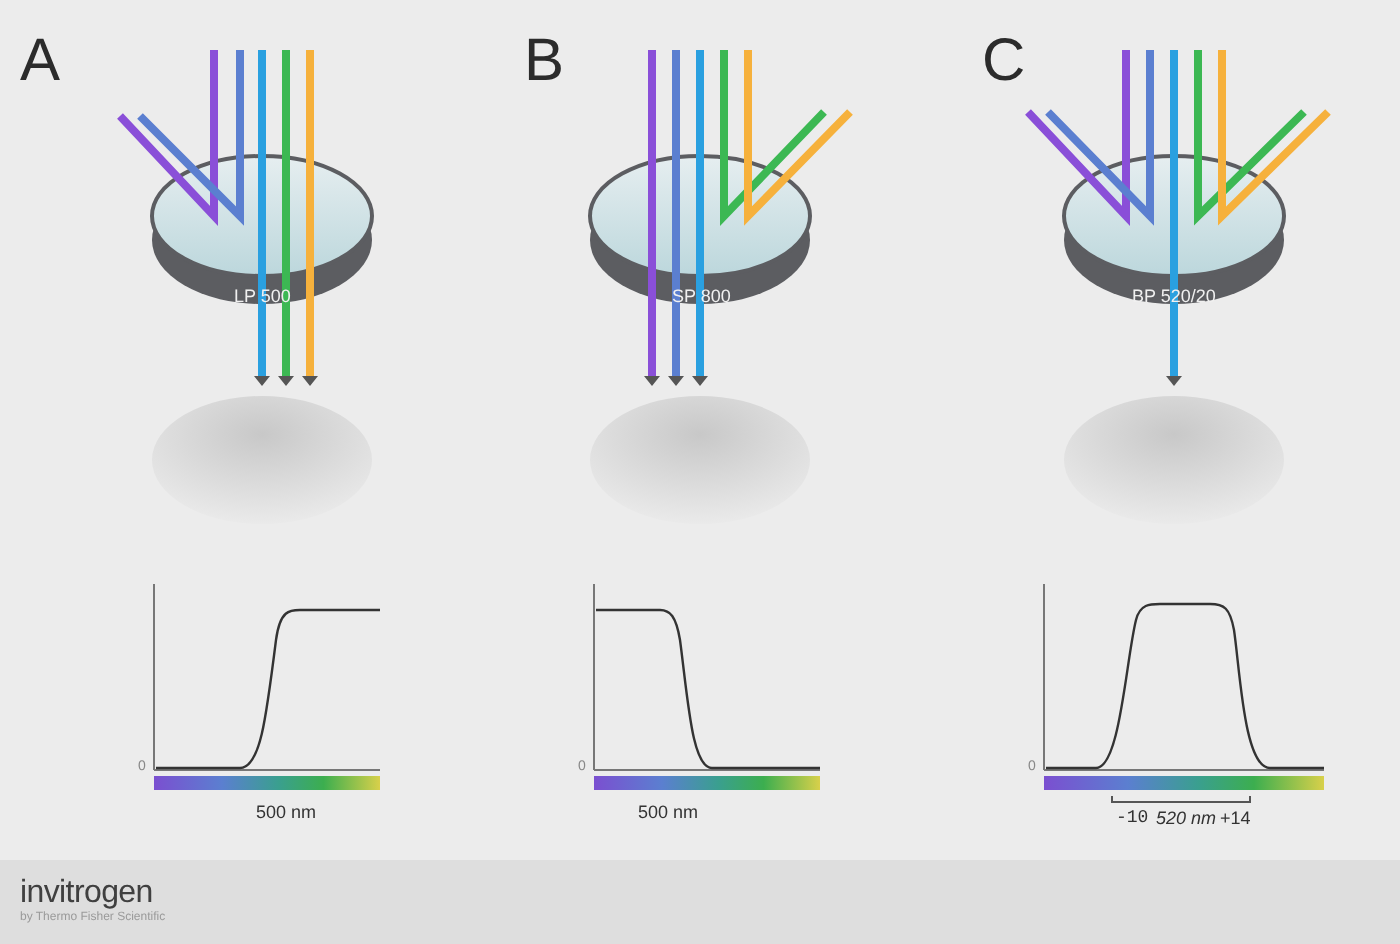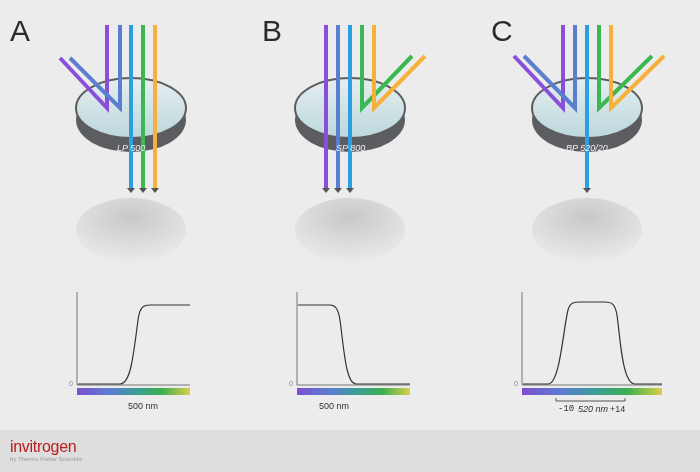--- a/index.html
+++ b/index.html
@@ -12,7 +12,7 @@
   .school{position:absolute;right:10px;top:12px;color:#8a8a8a;font-size:14px;}
   .lbl{position:absolute;font-size:9px;color:#333;}
   .zero{position:absolute;font-size:7px;color:#888;}
-  .filter-label{position:absolute;font-size:9px;color:#f0f0f0;font-style:italic;}
+  .filter-label{position:absolute;font-size:9px;color:#f0f0f0;}
 </style>
 </head>
 <body>

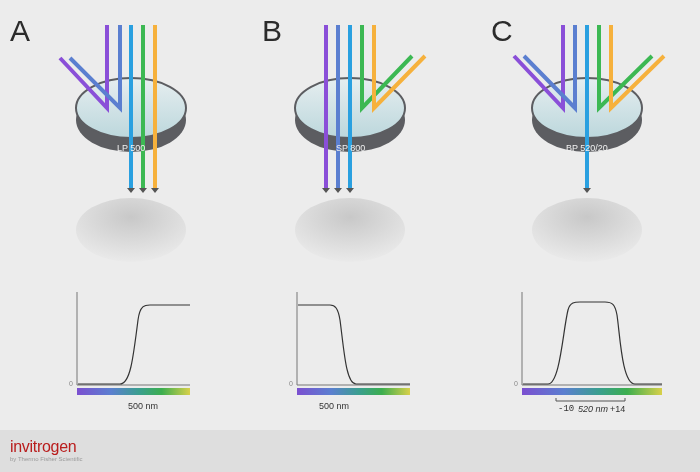--- a/index.html
+++ b/index.html
@@ -7,7 +7,7 @@
   .panel-letter{position:absolute;top:14px;font-size:30px;color:#2b2b2b;font-family:"Liberation Sans",sans-serif;}
   svg{position:absolute;left:0;top:0;}
   .footer{position:absolute;left:0;top:430px;width:700px;height:42px;background:#dedede;}
-  .brand{position:absolute;left:10px;top:8px;color:#b91c1c;font-size:16px;letter-spacing:-0.3px;}
+  .brand{position:absolute;left:10px;top:8px;color:#404040;font-size:16px;letter-spacing:-0.3px;}
   .brand-sub{position:absolute;left:10px;top:26px;color:#9a9a9a;font-size:6px;}
   .school{position:absolute;right:10px;top:12px;color:#8a8a8a;font-size:14px;}
   .lbl{position:absolute;font-size:9px;color:#333;}

